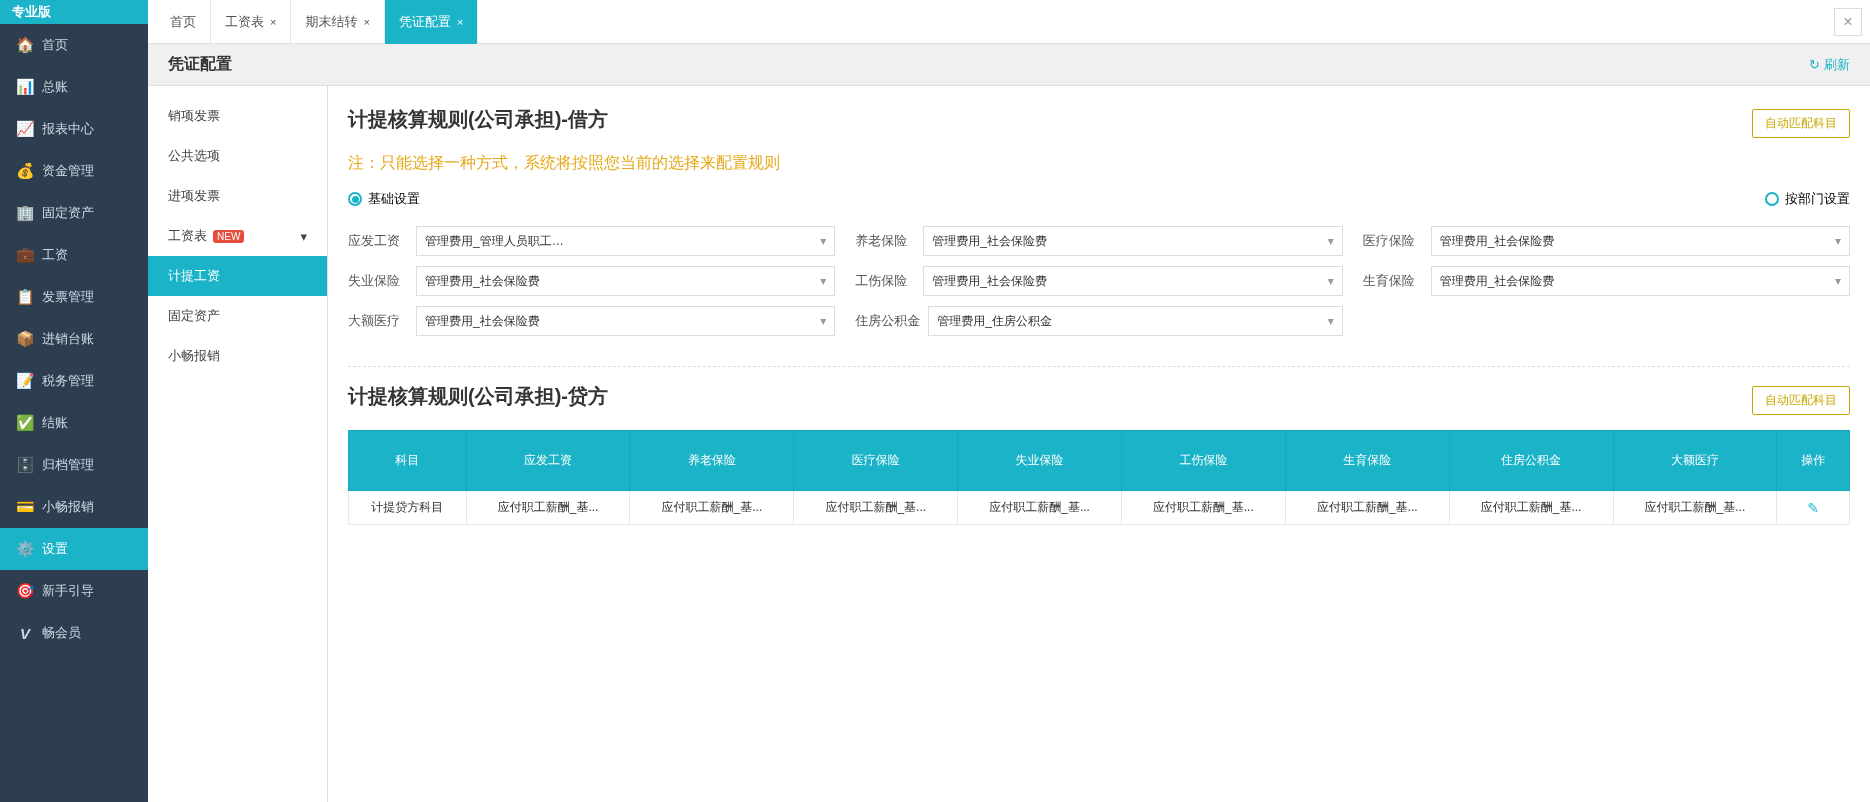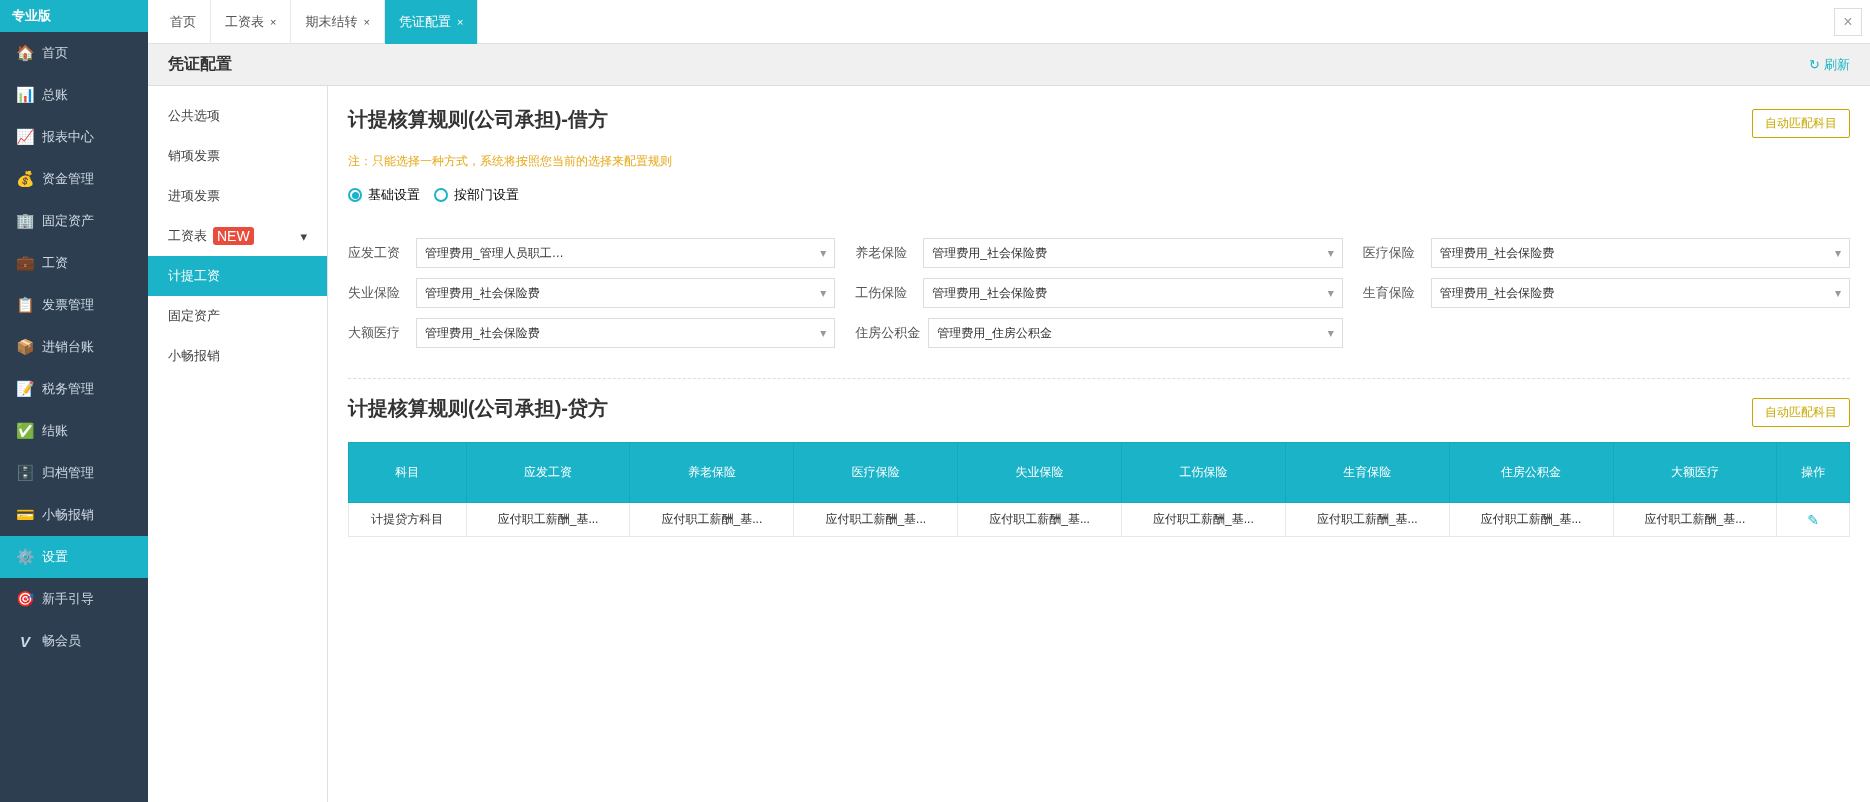--- a/index.html
+++ b/index.html
@@ -7,7 +7,7 @@
 
     
     .sidebar { width: 148px; background: #2d3e50; height: 100%; display: flex; flex-direction: column; flex-shrink: 0; }
-    .sidebar-logo { background: #1ab3c8; color: white; font-size: 13px; font-weight: bold; padding: 8px 12px; height: 32px; display: flex; align-items: center; }
+    .sidebar-logo { background: #1ab3c8; color: white; font-size: 13px; font-weight: bold; padding: 8px 12px; height: 24px; display: flex; align-items: center; }
     .sidebar-item { display: flex; align-items: center; gap: 8px; padding: 12px 16px; color: #cdd8e3; cursor: pointer; font-size: 13px; }
     .sidebar-item.active { background: #1ab3c8; color: white; }
     .sidebar-item .icon { font-size: 15px; width: 18px; text-align: center; }

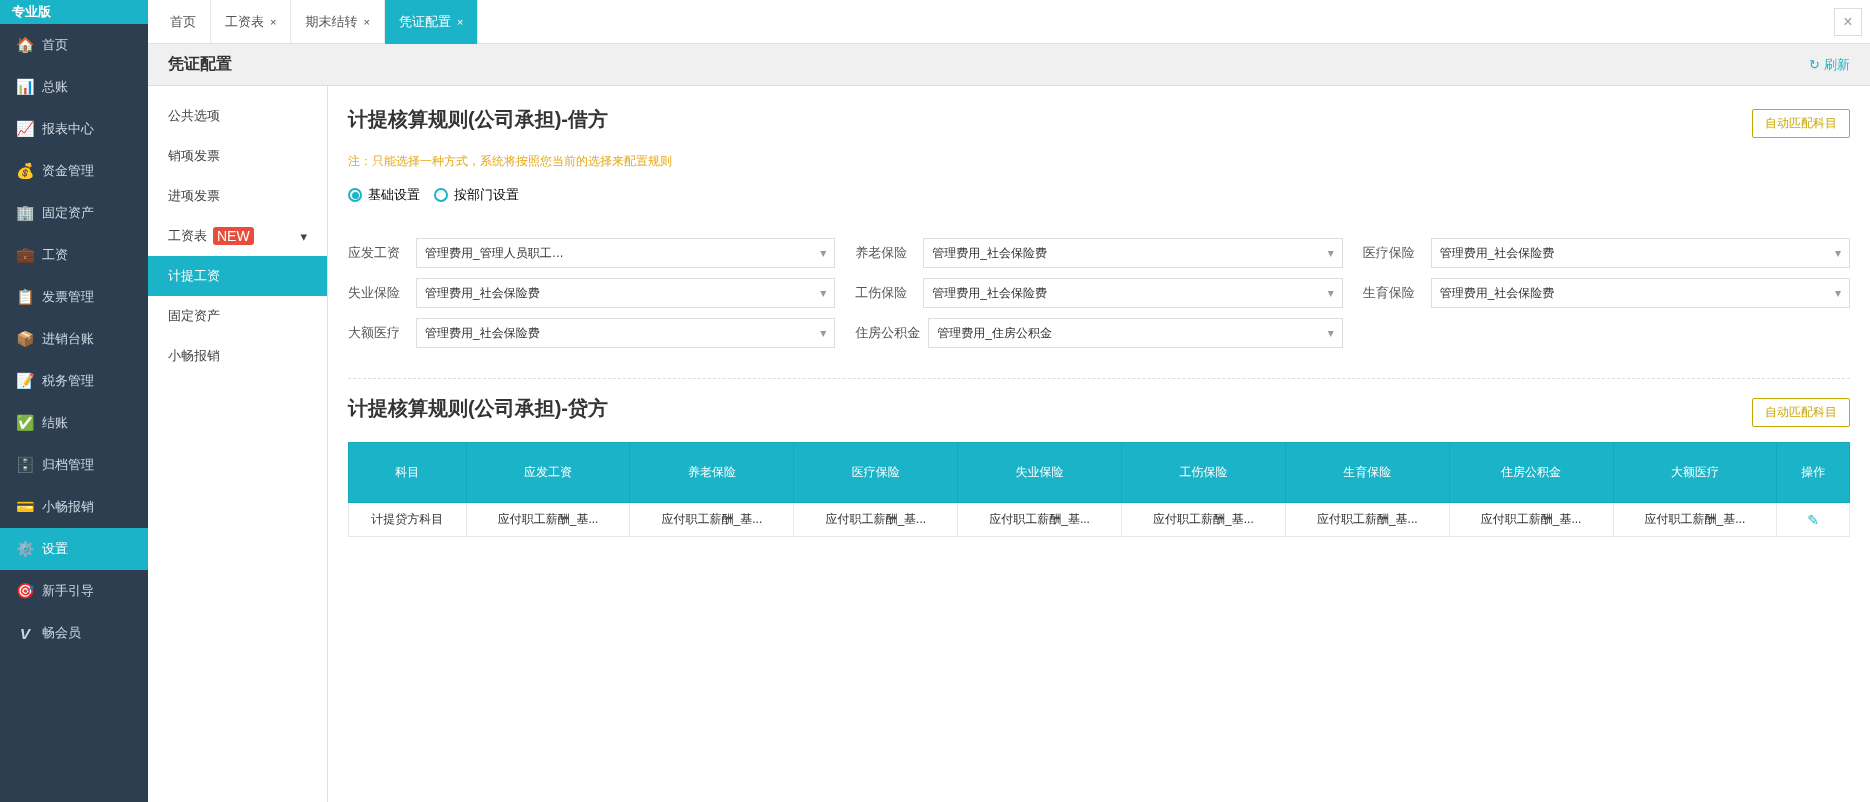--- a/index.html
+++ b/index.html
@@ -171,10 +171,10 @@
 
     <div class="left-nav">
       <div class="left-nav-item">
+        <span>销项发票</span>
+      </div>
+      <div class="left-nav-item">
         <span>公共选项</span>
-      </div>
-      <div class="left-nav-item">
-        <span>销项发票</span>
       </div>
       <div class="left-nav-item">
         <span>进项发票</span>

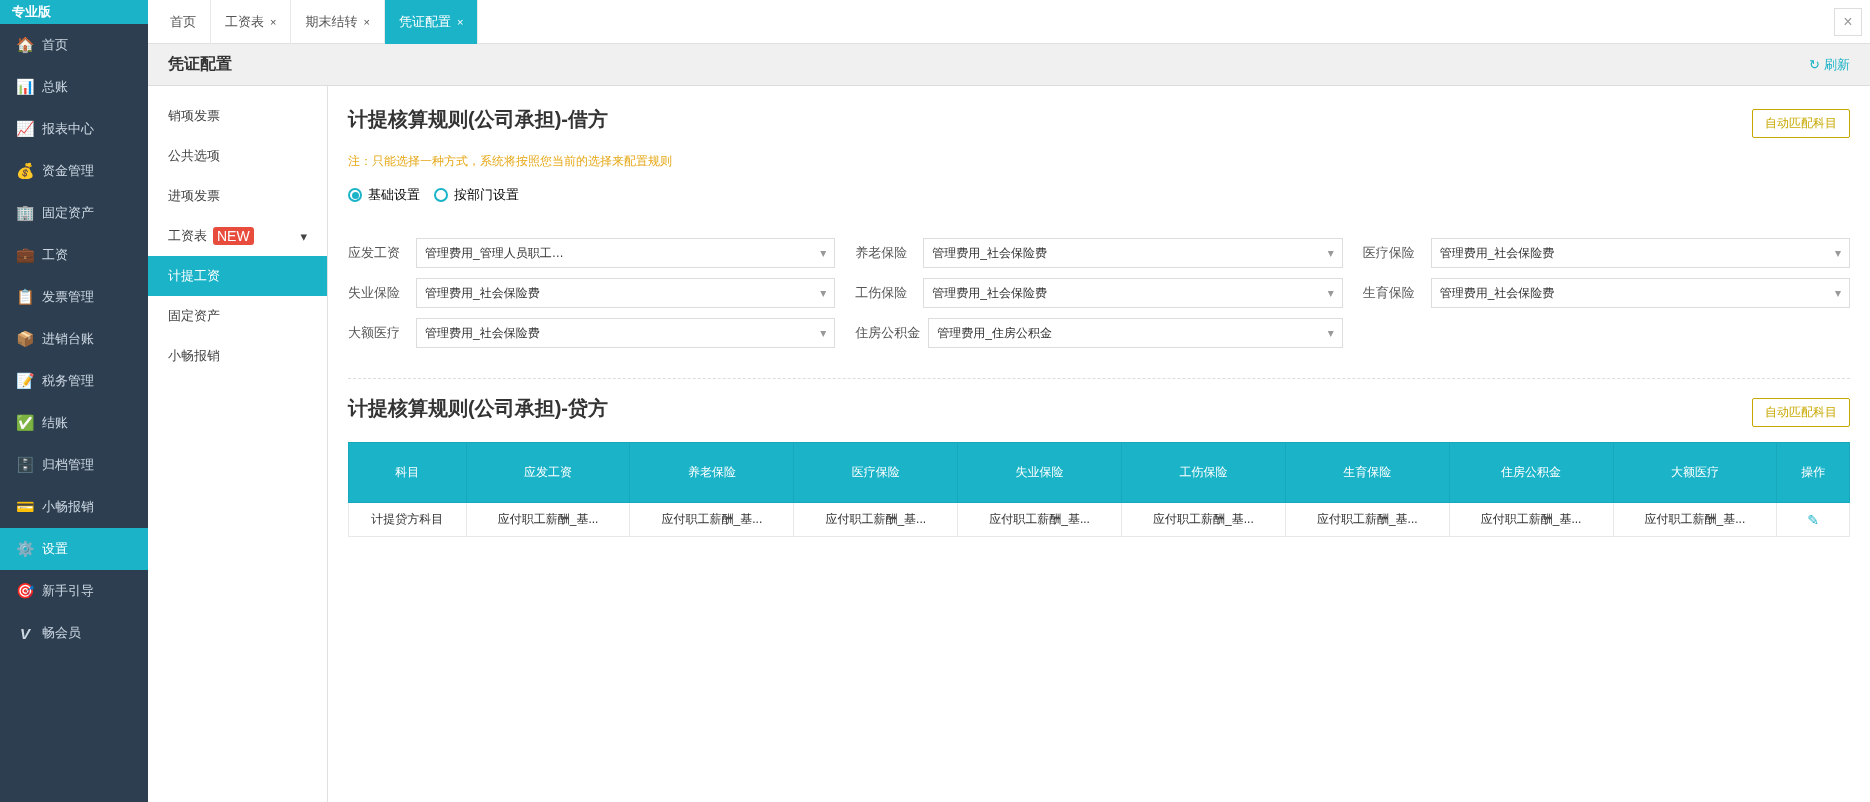--- a/index.html
+++ b/index.html
@@ -43,7 +43,7 @@
     
     .section { margin-bottom: 30px; }
     .section-title { font-size: 20px; font-weight: bold; color: #333; margin-bottom: 8px; }
-    .section-note { color: #e6a817; font-size: 12px; margin-bottom: 16px; }
+    .section-note { color: #e6a817; font-size: 16px; margin-bottom: 16px; }
     .section-header { display: flex; justify-content: space-between; align-items: center; margin-bottom: 12px; }
     .auto-match-btn { border: 1px solid #c8a800; color: #c8a800; background: white; padding: 5px 12px; cursor: pointer; font-size: 12px; border-radius: 2px; }
 

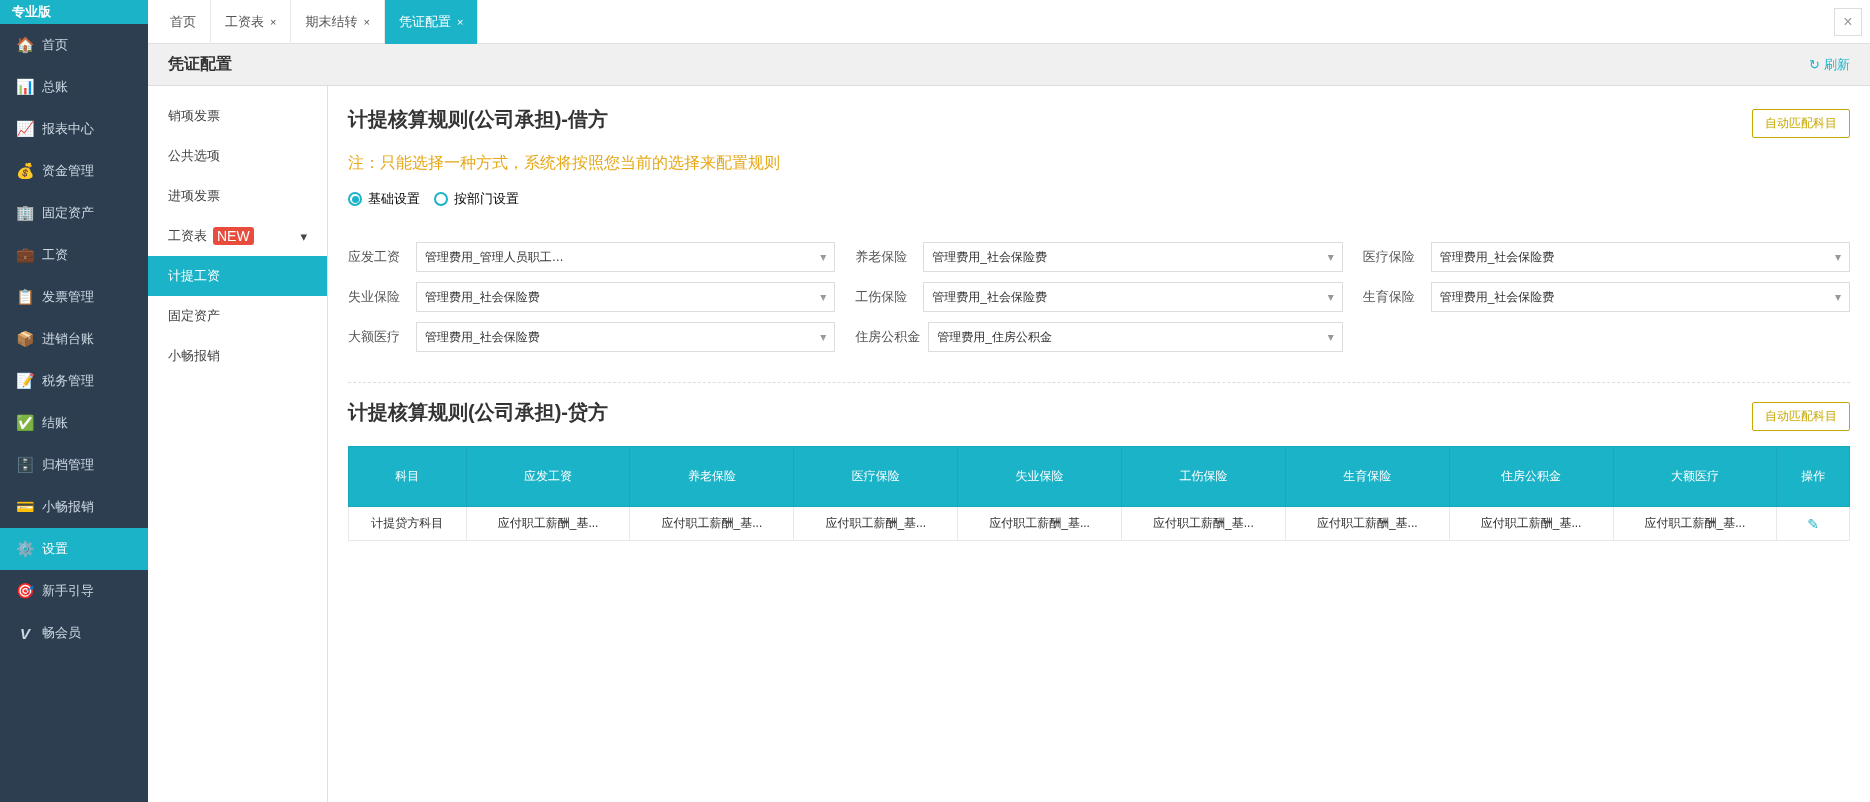--- a/index.html
+++ b/index.html
@@ -48,7 +48,7 @@
     .auto-match-btn { border: 1px solid #c8a800; color: #c8a800; background: white; padding: 5px 12px; cursor: pointer; font-size: 12px; border-radius: 2px; }
 
     
-    .radio-group { display: flex; gap: 14px; margin-bottom: 34px; align-items: center; }
+    .radio-group { display: flex; gap: 14px; margin-bottom: 18px; align-items: center; justify-content: space-between; }
     .radio-item { display: flex; align-items: center; gap: 6px; cursor: pointer; font-size: 13px; }
     .radio-circle { width: 14px; height: 14px; border-radius: 50%; border: 2px solid #1ab3c8; display: flex; align-items: center; justify-content: center; }
     .radio-circle.checked::after { content: ''; width: 7px; height: 7px; border-radius: 50%; background: #1ab3c8; display: block; }

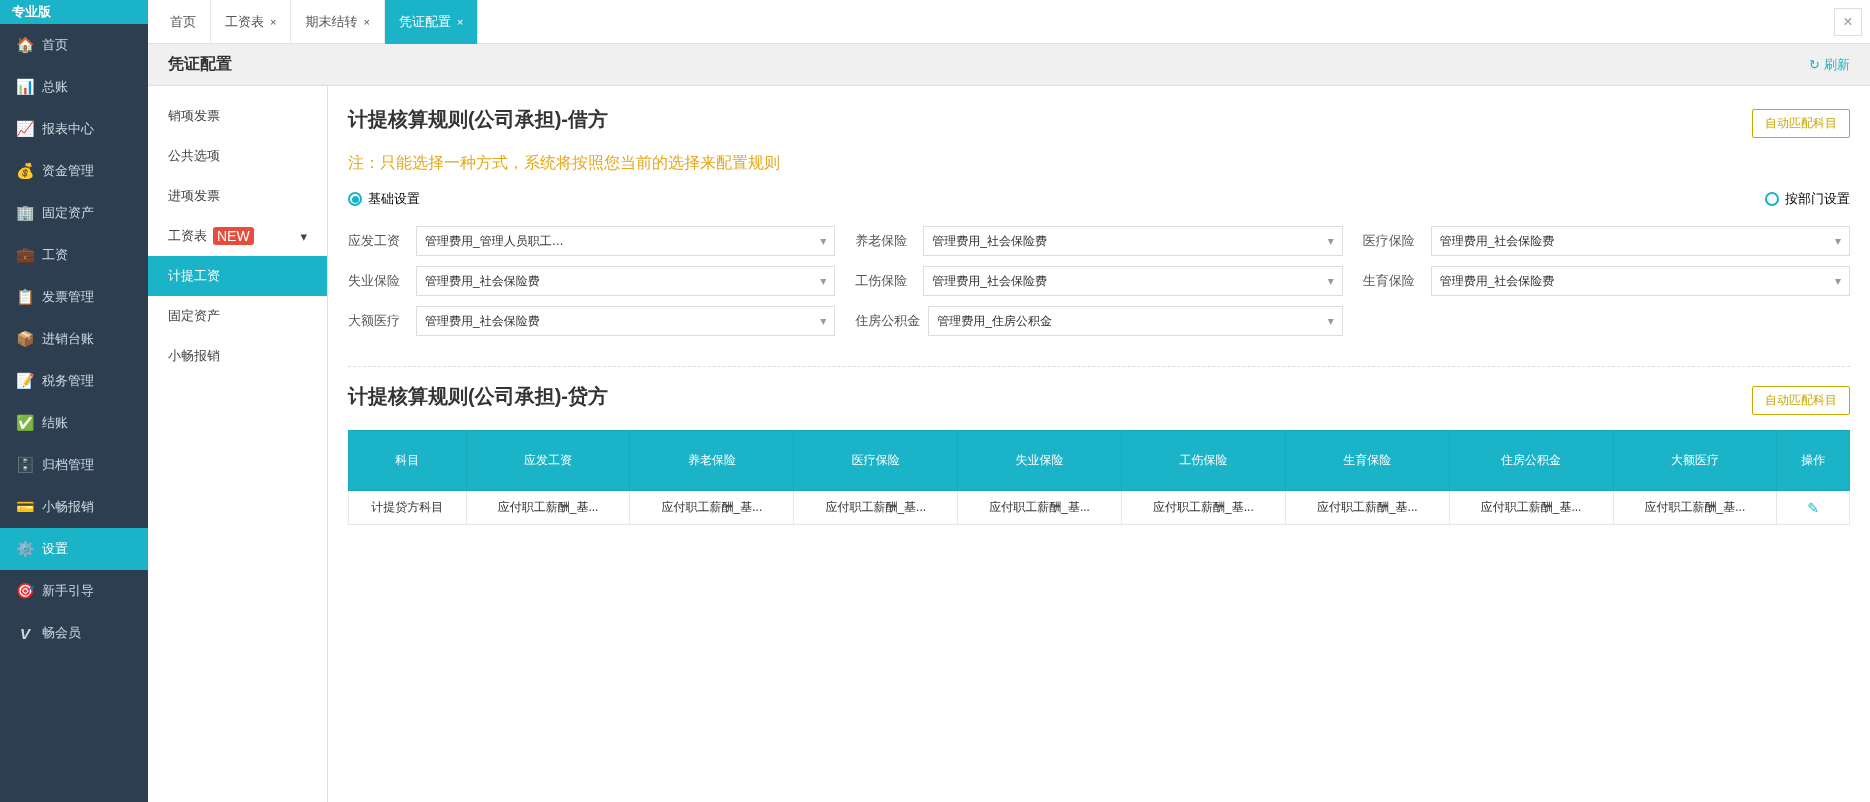--- a/index.html
+++ b/index.html
@@ -35,7 +35,7 @@
     .left-nav { width: 180px; background: white; border-right: 1px solid #e0e0e0; flex-shrink: 0; padding: 10px 0; overflow-y: auto; }
     .left-nav-item { padding: 11px 20px; cursor: pointer; color: #444; font-size: 13px; display: flex; align-items: center; justify-content: space-between; }
     .left-nav-item.active { background: #1ab3c8; color: white; }
-    .left-nav-item .new-badge { background: #e74c3c; color: white; font-size: 14px; padding: 1px 4px; border-radius: 3px; }
+    .left-nav-item .new-badge { background: #e74c3c; color: white; font-size: 10px; padding: 1px 4px; border-radius: 3px; }
 
     
     .main-content { flex: 1; overflow-y: auto; padding: 20px; background: white; }

